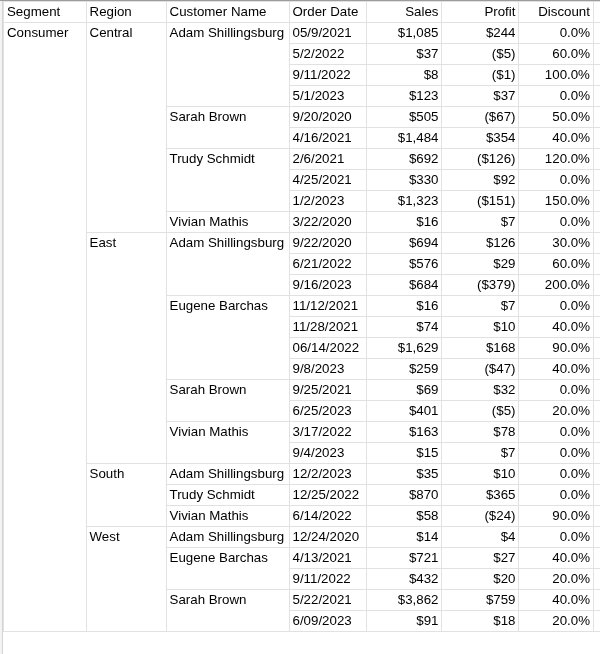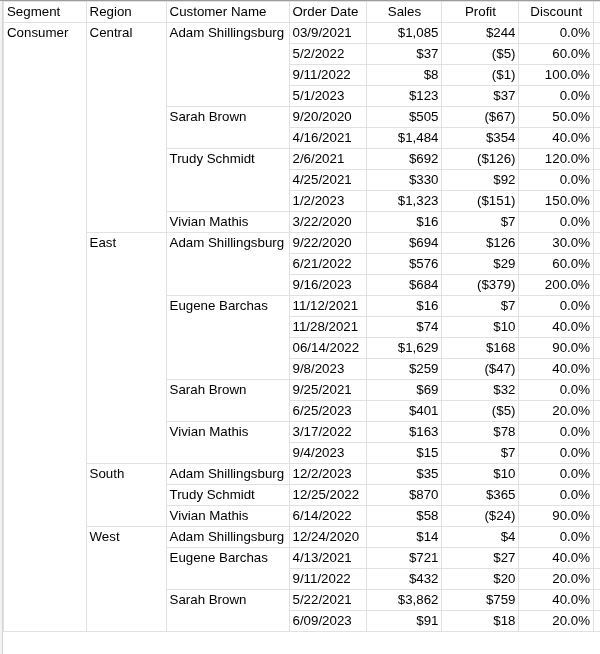--- a/index.html
+++ b/index.html
@@ -13,7 +13,7 @@
        white-space: nowrap; overflow: hidden; vertical-align: top; line-height: 20px; }
   td.num { text-align: right; }
   td.hdr { vertical-align: top; }
-  td.hdr.num { text-align: center; }
+  td.hdr.num { }
   .c-seg { width: 83px; }
   .c-reg { width: 81px; }
   .c-cust { width: 123px; }

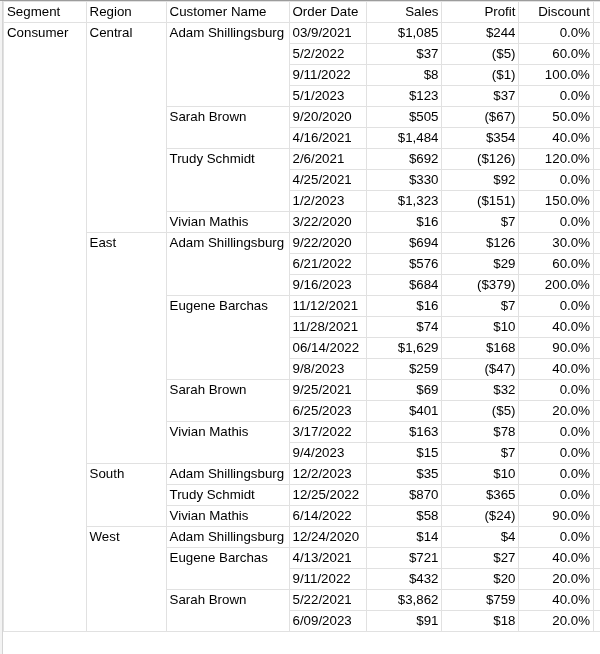--- a/index.html
+++ b/index.html
@@ -57,7 +57,7 @@
           <td rowspan="29">Consumer</td>
           <td rowspan="10">Central</td>
           <td rowspan="4">Adam Shillingsburg</td>
-          <td>03/9/2021</td>
+          <td>05/9/2021</td>
           <td class="num">$1,085</td>
           <td class="num">$244</td>
           <td class="num">0.0%</td>

